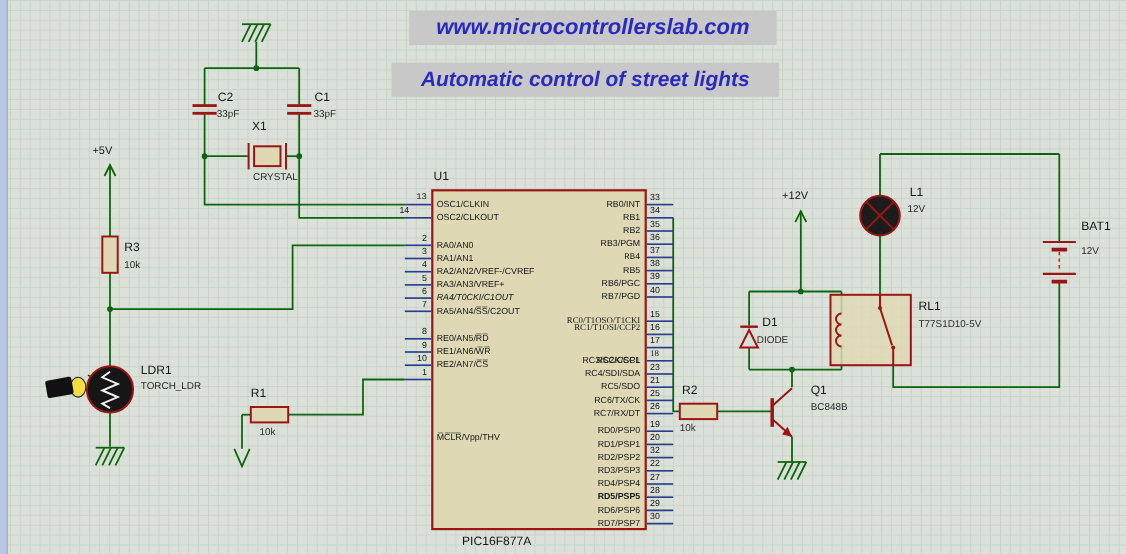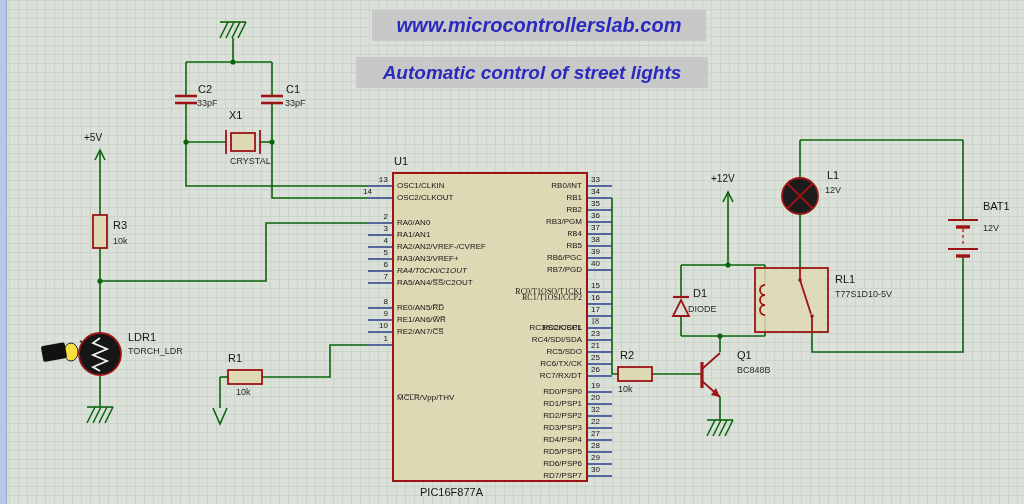--- a/index.html
+++ b/index.html
@@ -338,7 +338,7 @@
       <div class="pin-num pr" style="top: 430px; left: 591px;">27</div>
       <div class="pin-name pr" style="top: 436px;">RD4/PSP4</div>
       <div class="pin-num pr" style="top: 442px; left: 591px;">28</div>
-      <div class="pin-name pr" style="top: 448px;">RD5/PSP5</div>
+      <div class="pin-name pr" style="top: 448px; font-weight: bold;">RD5/PSP5</div>
       <div class="pin-num pr" style="top: 454px; left: 591px;">29</div>
       <div class="pin-name pr" style="top: 460px;">RD6/PSP6</div>
       <div class="pin-num pr" style="top: 466px; left: 591px;">30</div>

